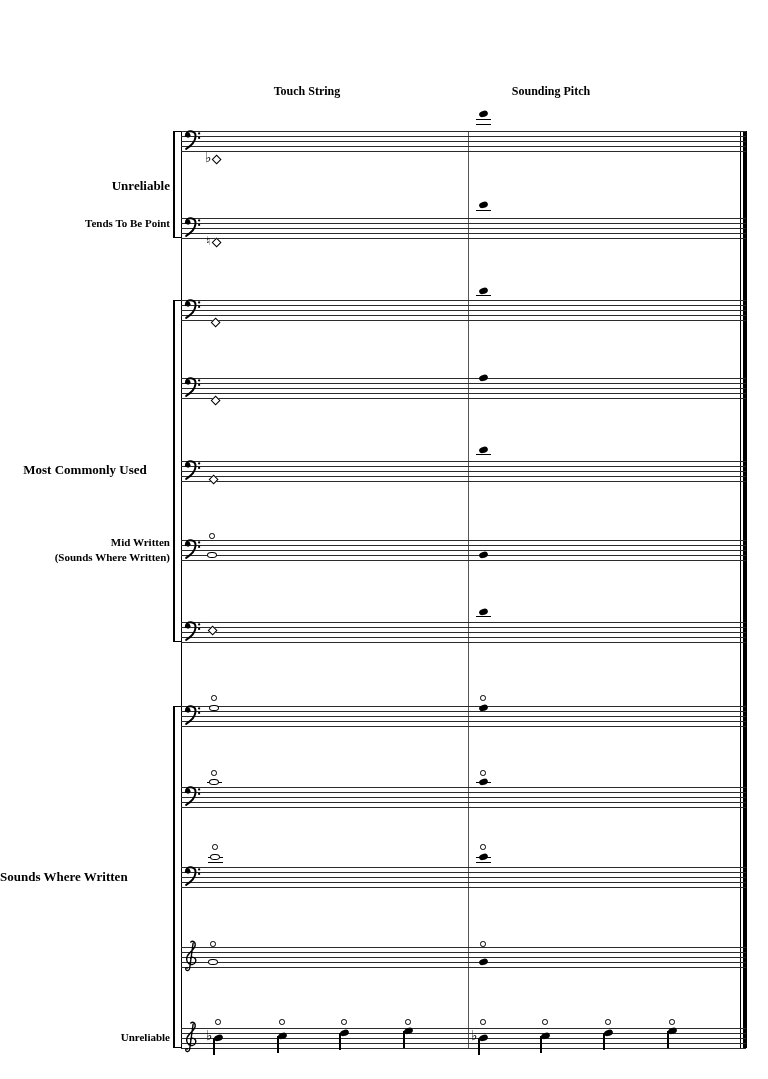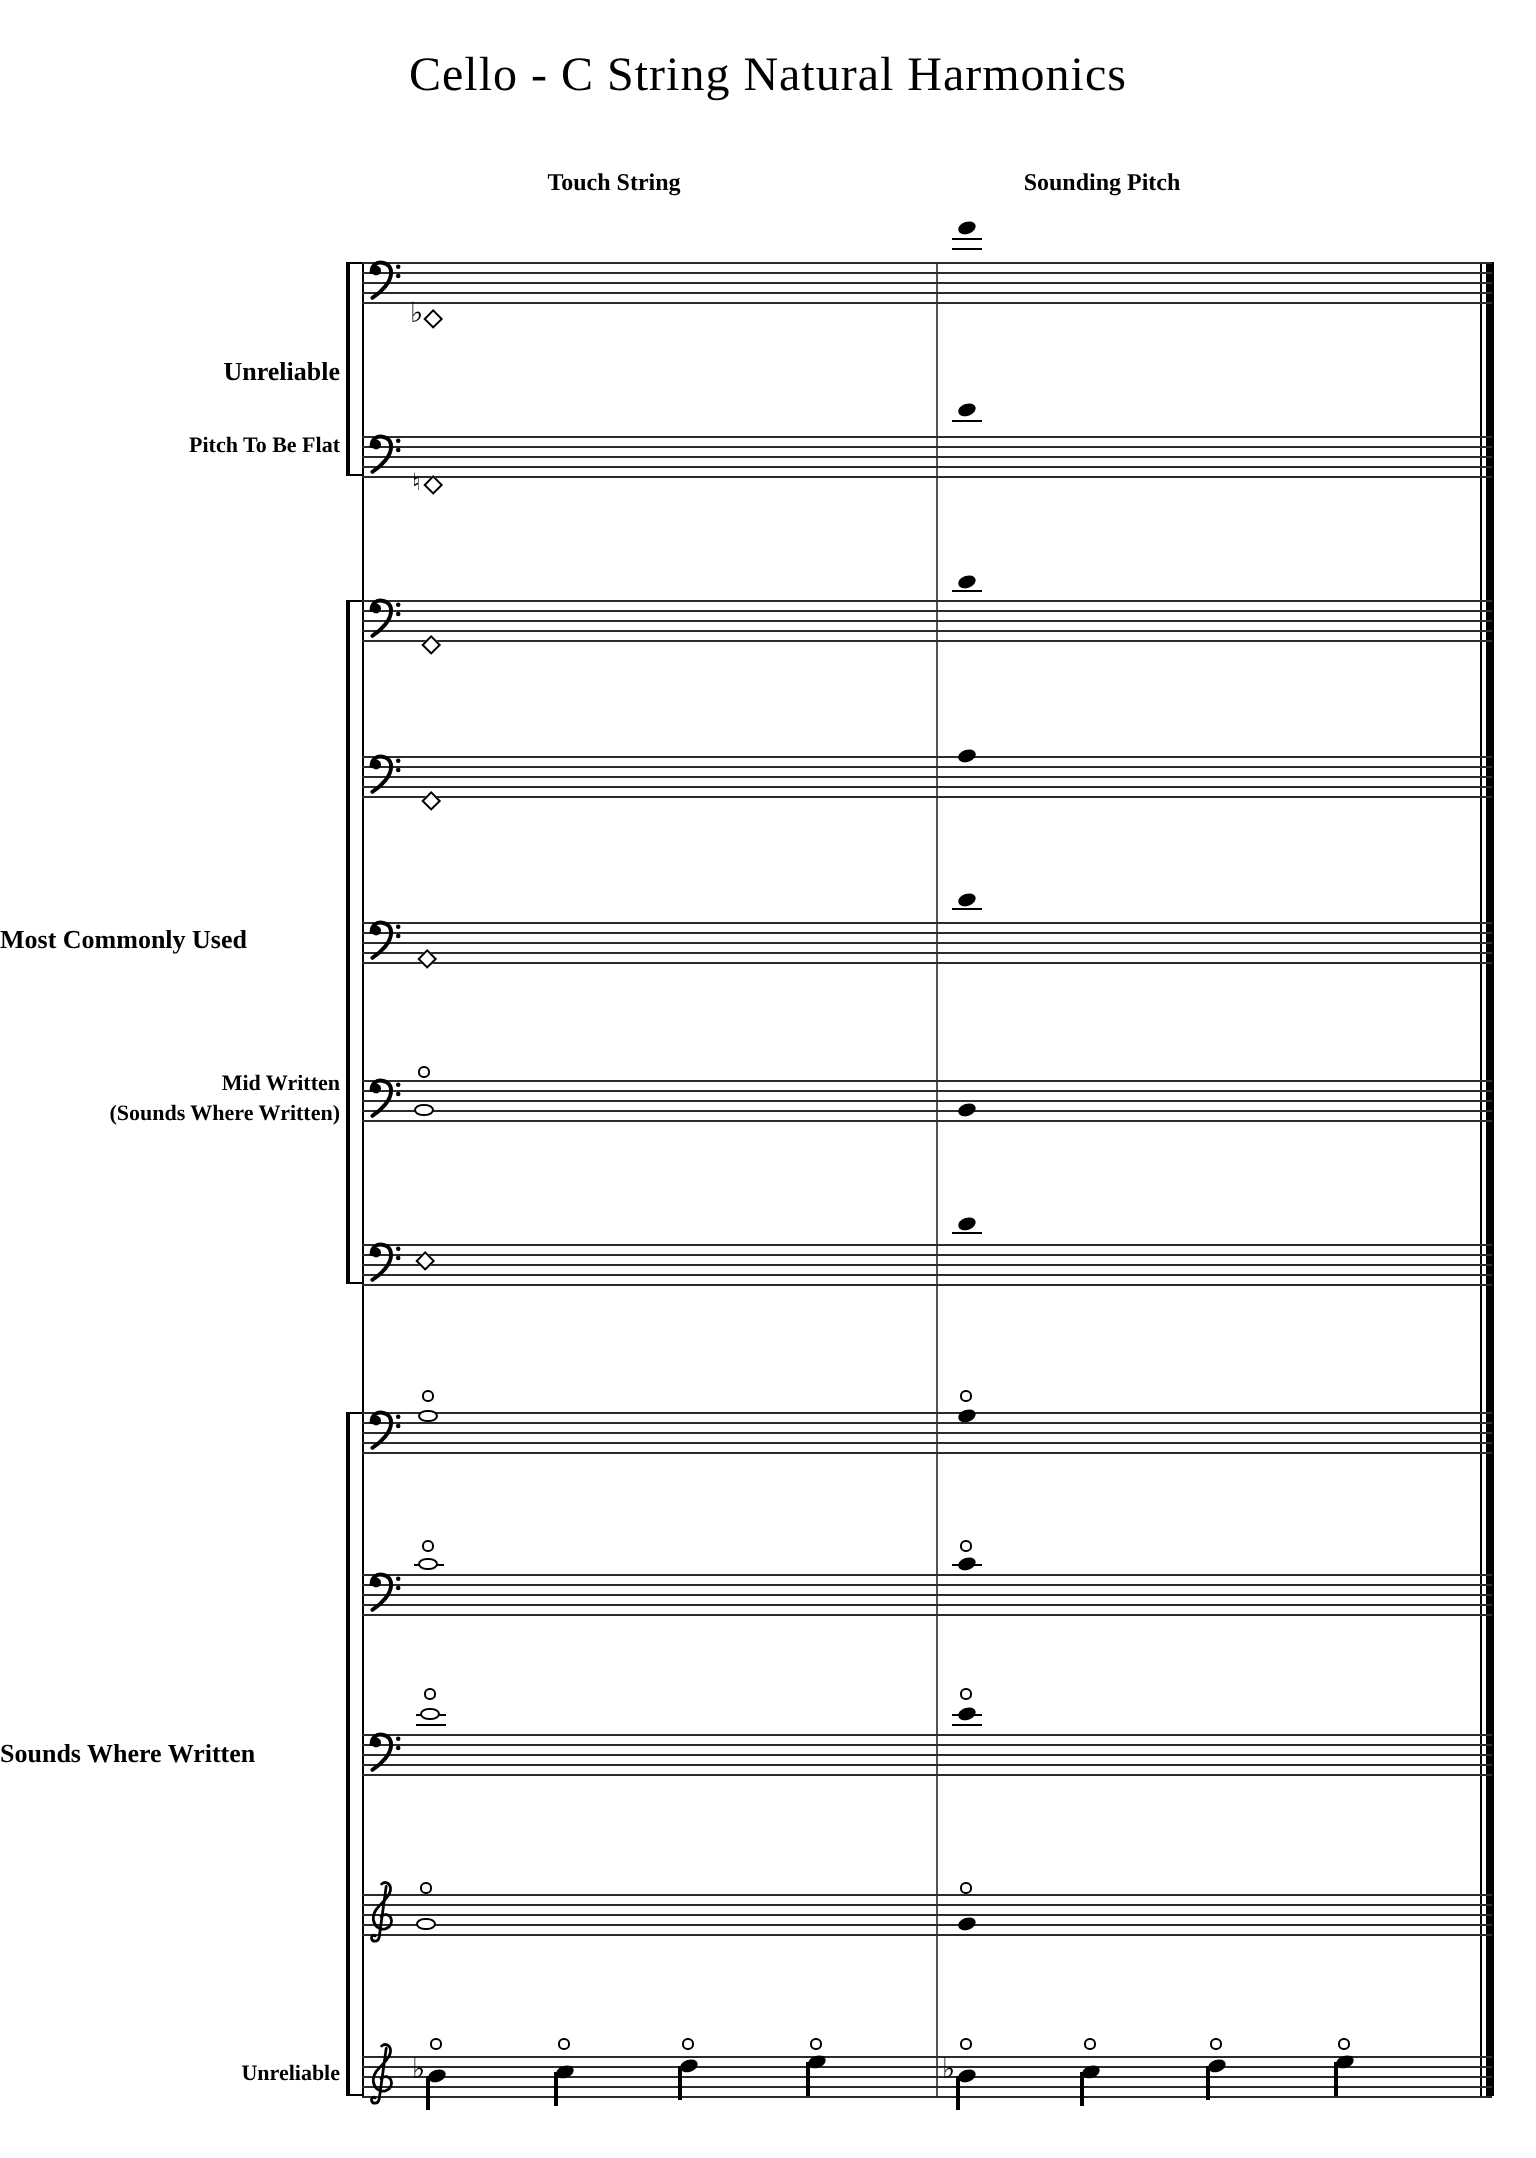--- a/index.html
+++ b/index.html
@@ -19,7 +19,6 @@
 <body>
 
 <div class="page">
-  <div class="title">Cello - C String Natural Harmonics</div>
   <div class="col-hdr hdr-touch">Touch String</div>
   <div class="col-hdr hdr-sound">Sounding Pitch</div>
   <div id="score">

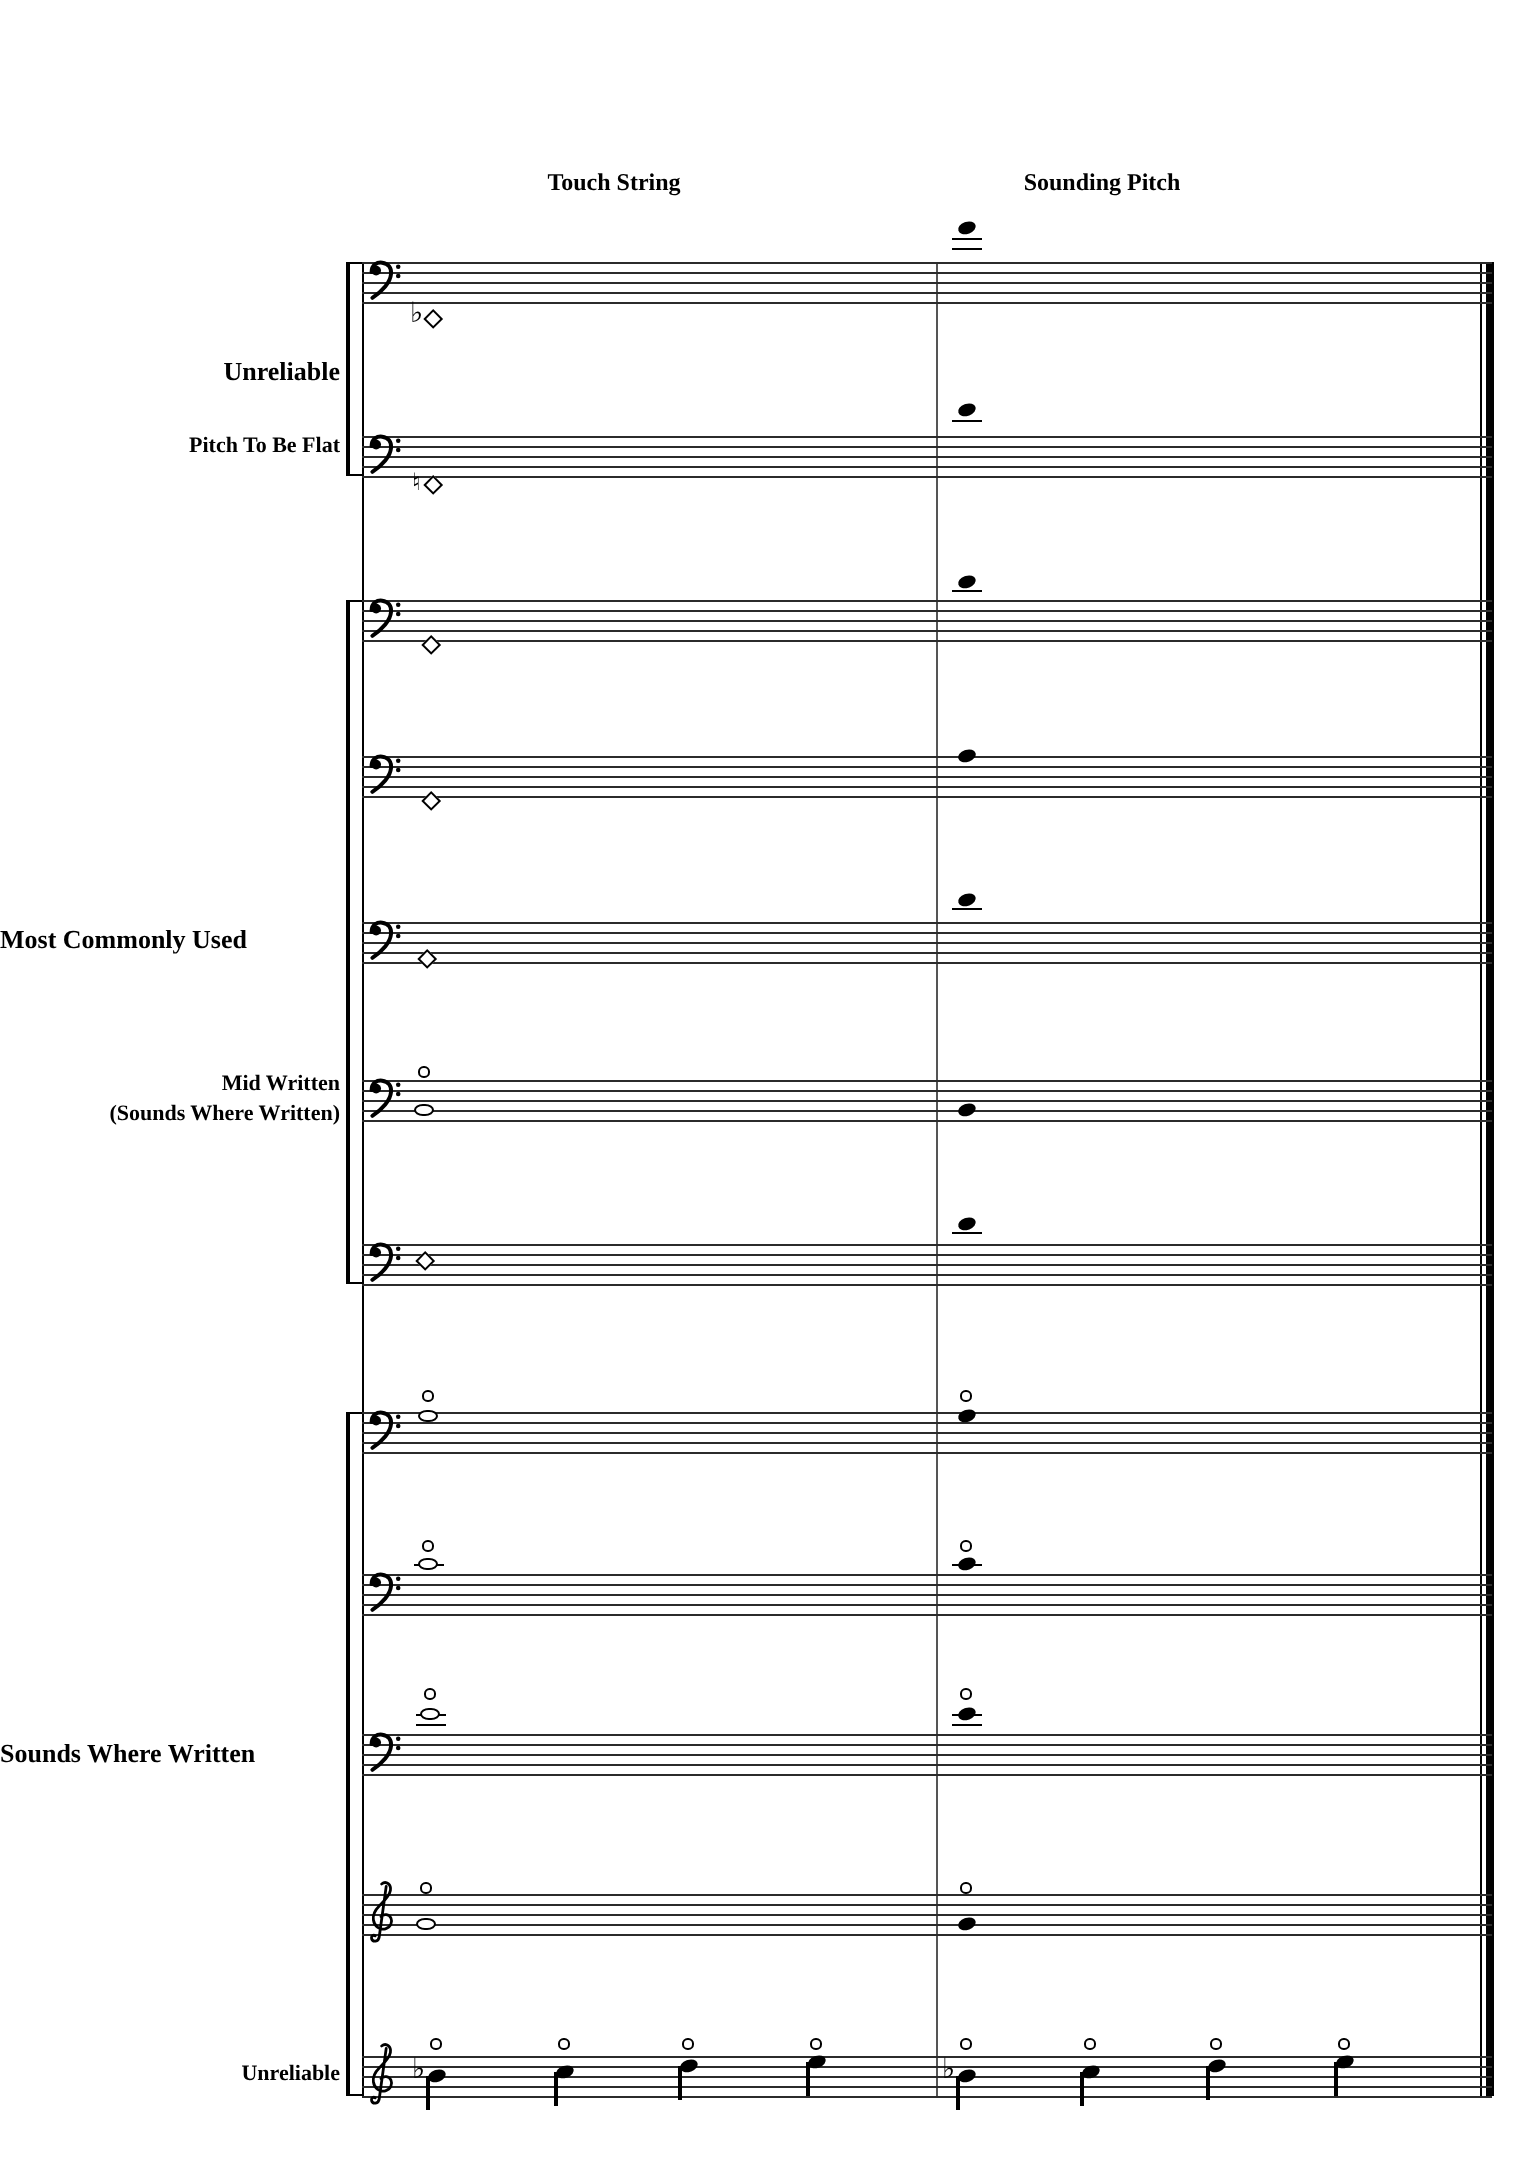--- a/index.html
+++ b/index.html
@@ -23,7 +23,7 @@
   <div class="col-hdr hdr-sound">Sounding Pitch</div>
   <div id="score">
       <div class="row-label" style="position: absolute; left: 0px; width: 170px; top: 178.94px; text-align: right; font-weight: bold; font-size: 13px;">Unreliable</div>
-      <div class="row-label" style="position: absolute; left: 0px; width: 170px; top: 217.18px; text-align: right; font-weight: bold; font-size: 11px;">Pitch To Be Flat</div>
+      <div class="row-label" style="position: absolute; left: 0px; width: 170px; top: 217.18px; text-align: right; font-weight: bold; font-size: 11px;">Tends To Be Point</div>
       <div class="row-label" style="position: absolute; left: 0px; width: 170px; top: 462.94px; text-align: left; font-weight: bold; font-size: 13px;">Most Commonly Used</div>
       <div class="row-label" style="position: absolute; left: 0px; width: 170px; top: 536.18px; text-align: right; font-weight: bold; font-size: 11px;">Mid Written</div>
       <div class="row-label" style="position: absolute; left: 0px; width: 170px; top: 551.18px; text-align: right; font-weight: bold; font-size: 11px;">(Sounds Where Written)</div>

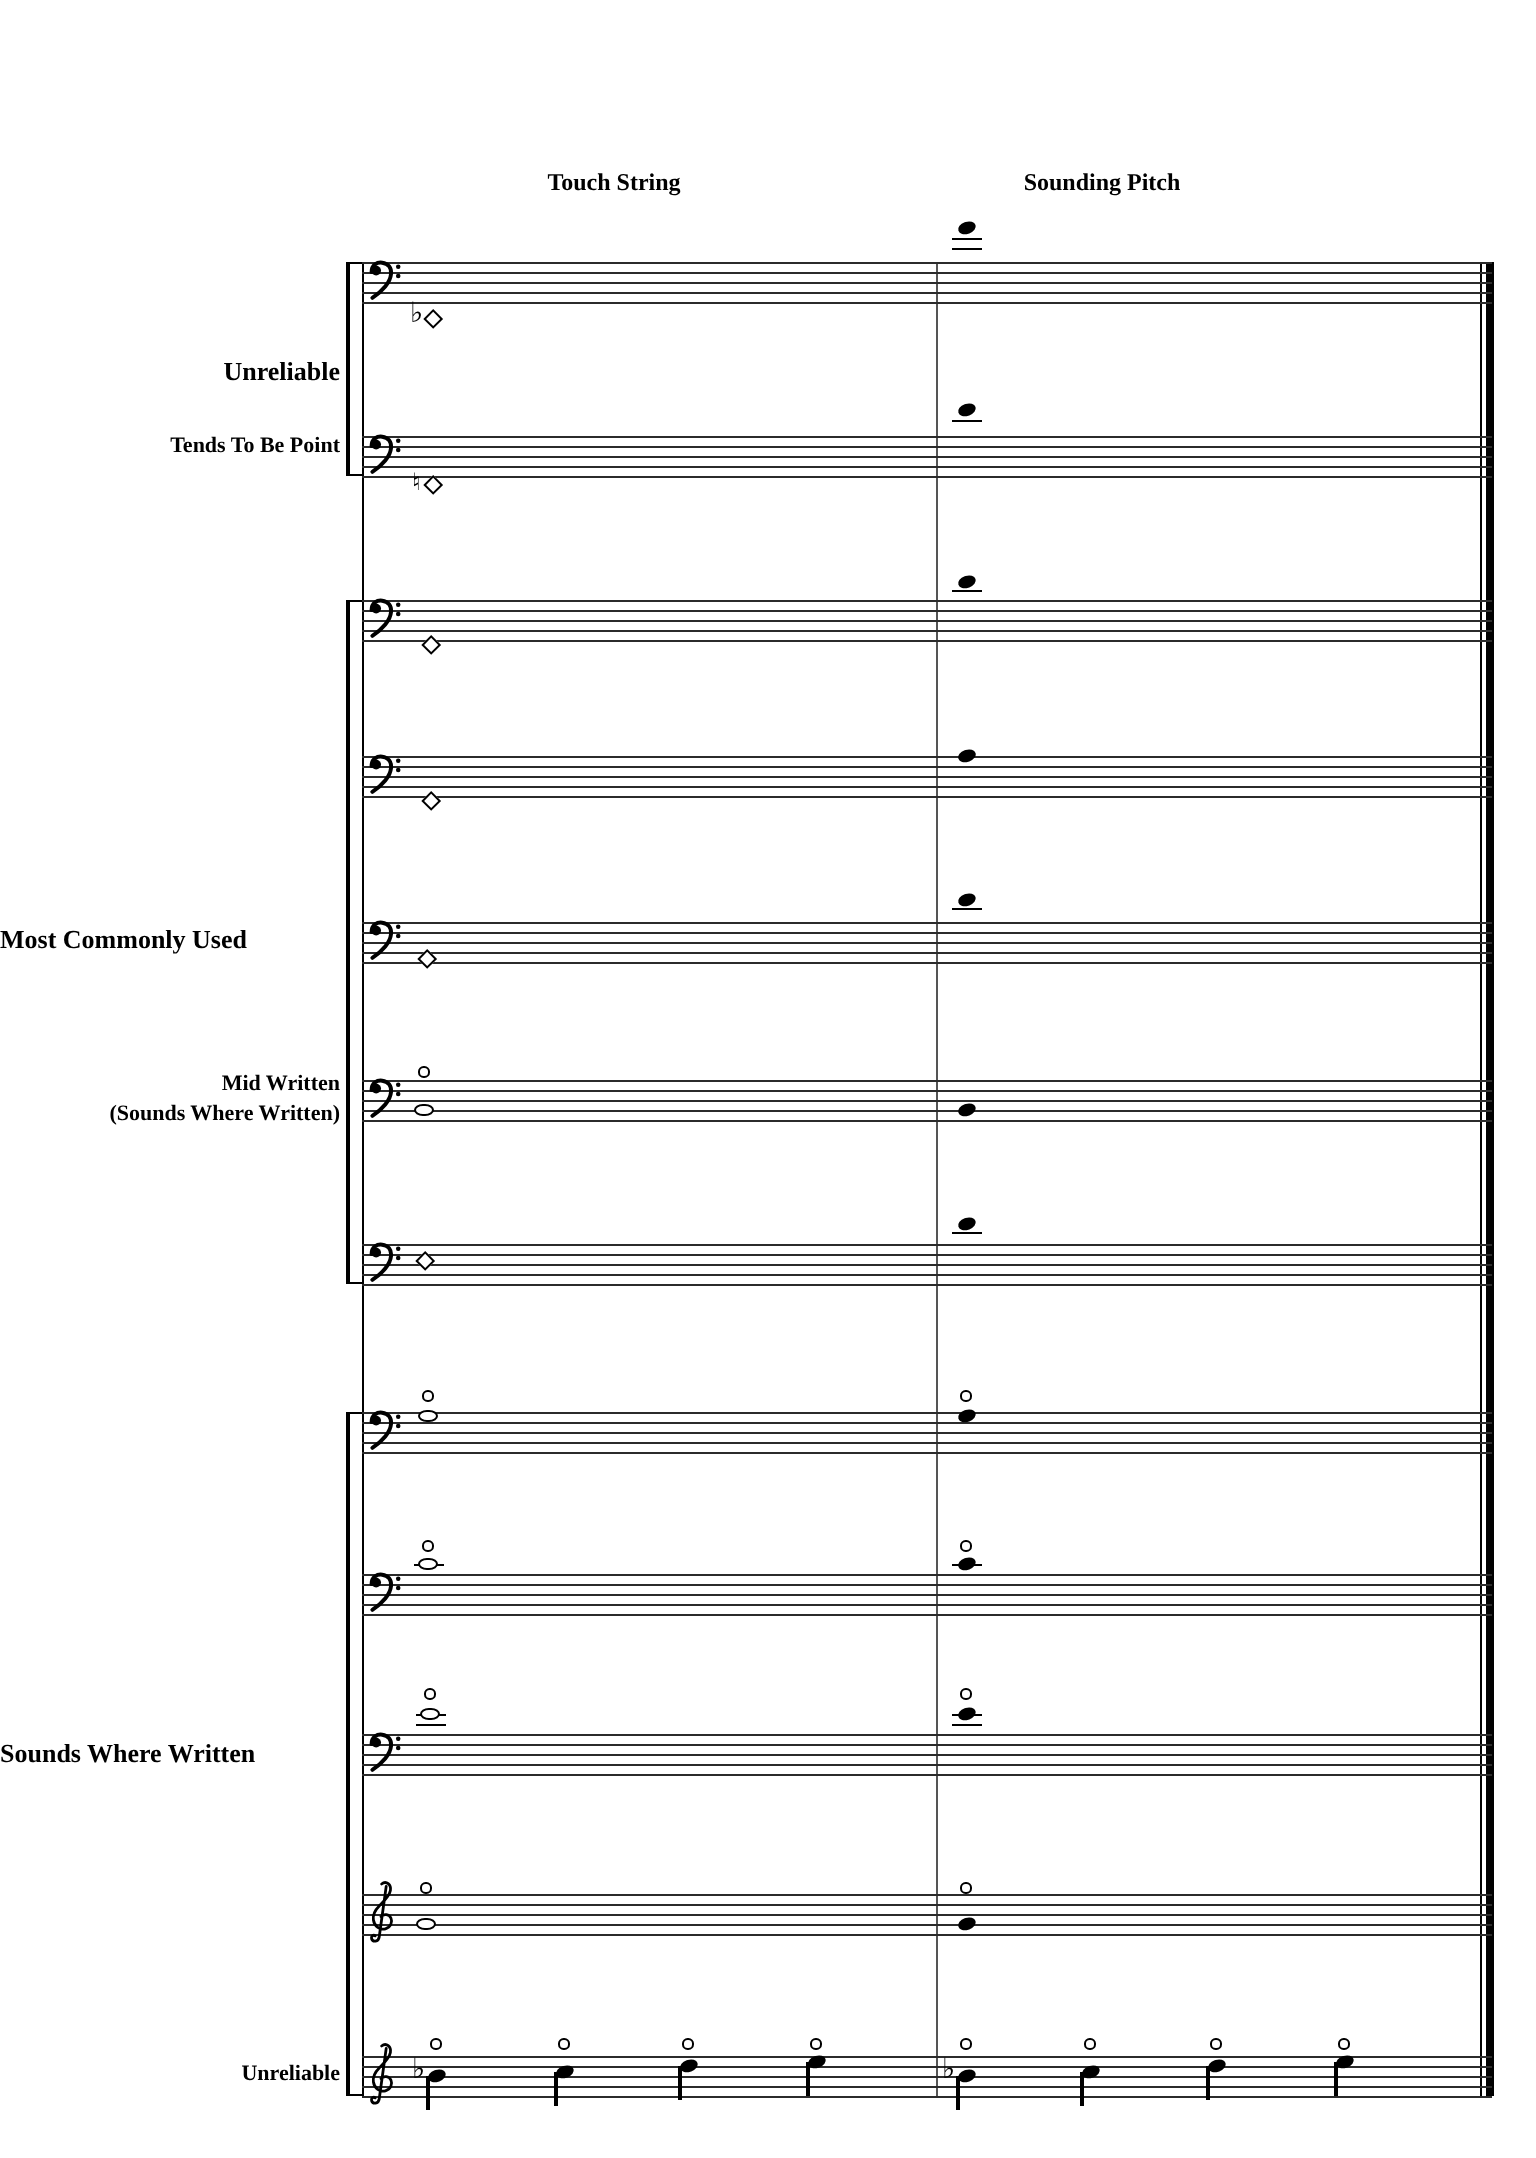--- a/index.html
+++ b/index.html
@@ -24,7 +24,7 @@
   <div id="score">
       <div class="row-label" style="position: absolute; left: 0px; width: 170px; top: 178.94px; text-align: right; font-weight: bold; font-size: 13px;">Unreliable</div>
       <div class="row-label" style="position: absolute; left: 0px; width: 170px; top: 217.18px; text-align: right; font-weight: bold; font-size: 11px;">Tends To Be Point</div>
-      <div class="row-label" style="position: absolute; left: 0px; width: 170px; top: 462.94px; text-align: left; font-weight: bold; font-size: 13px;">Most Commonly Used</div>
+      <div class="row-label" style="position: absolute; left: 0px; width: 170px; top: 462.94px; text-align: center; font-weight: bold; font-size: 13px;">Most Commonly Used</div>
       <div class="row-label" style="position: absolute; left: 0px; width: 170px; top: 536.18px; text-align: right; font-weight: bold; font-size: 11px;">Mid Written</div>
       <div class="row-label" style="position: absolute; left: 0px; width: 170px; top: 551.18px; text-align: right; font-weight: bold; font-size: 11px;">(Sounds Where Written)</div>
       <div class="row-label" style="position: absolute; left: 0px; width: 170px; top: 869.94px; text-align: left; font-weight: bold; font-size: 13px;">Sounds Where Written</div>

